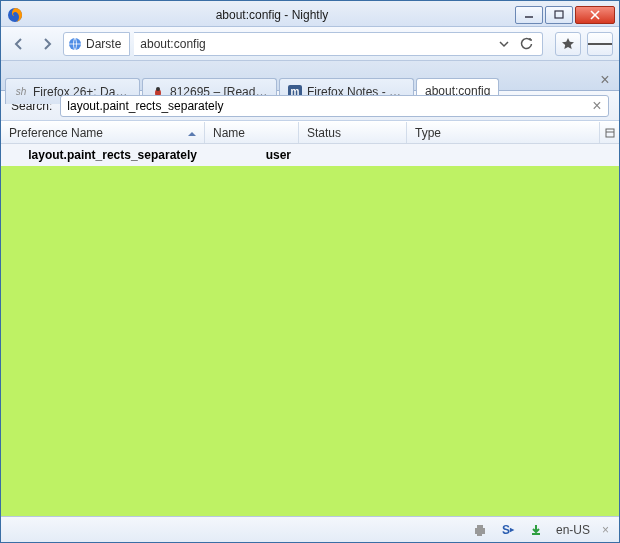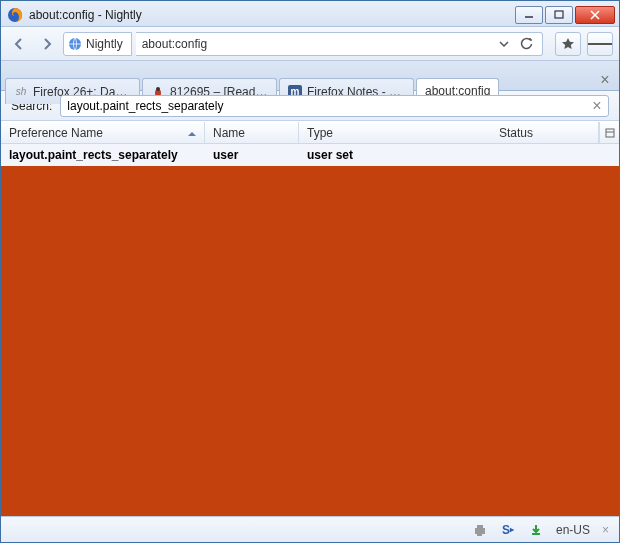--- a/index.html
+++ b/index.html
@@ -7,7 +7,7 @@
 body { background: #fff; display: flex; flex-direction: column; border: 1px solid #3a6ea5; }
 
 
-.titlebar { height: 26px; background: linear-gradient(#e9eff8, #d7e3f4); display: flex; align-items: center; padding: 2px 4px 0 6px; border-bottom: 1px solid #b0c3de; }
+.titlebar { height: 26px; background: linear-gradient(#e9eff8, #d7e3f4); display: flex; align-items: center; padding: 2px 4px 0 6px; border-bottom: 1px solid #b0c3de; text-align: center; }
 .titlebar .ff-icon { width: 16px; height: 16px; margin-right: 6px; }
 .titlebar-text { font-size: 12px; color: #1a1a1a; flex: 1; }
 .win-btns { display: flex; gap: 2px; }

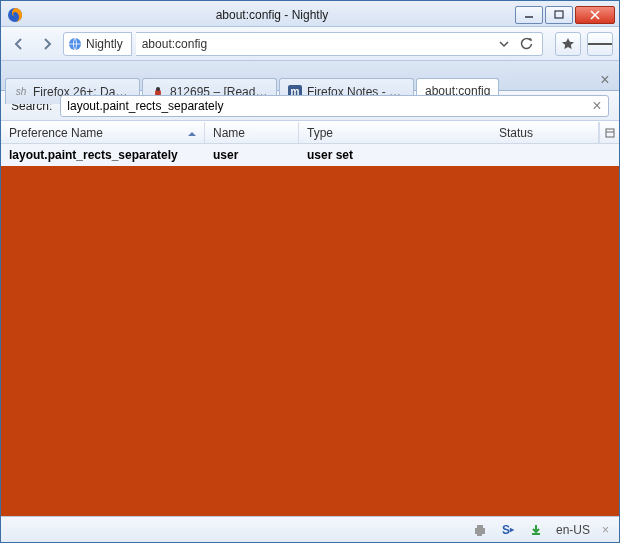--- a/index.html
+++ b/index.html
@@ -109,7 +109,7 @@
         <circle cx="7" cy="7" r="6" fill="#4f8de6"></circle>
         <path d="M1 7h12M7 1c2 2 2 10 0 12M7 1c-2 2-2 10 0 12" stroke="#fff" stroke-width="0.8" fill="none"></path>
       </svg>
-    <span>Nightly</span>
+    <span>Darste</span>
   </div>
   <div class="urlbar">
     <span>about:config</span>

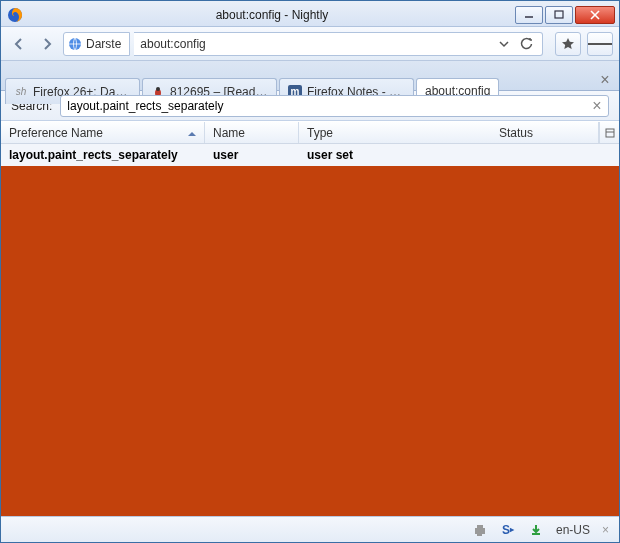--- a/index.html
+++ b/index.html
@@ -44,7 +44,7 @@
 .search-clear { position: absolute; right: 4px; top: 3px; width: 16px; height: 16px; display: flex; align-items: center; justify-content: center; color: #888; }
 
 
-.table-wrap { flex: 1; background: #c2410c; overflow: hidden; display: flex; flex-direction: column; border-top: 1px solid #fff; }
+.table-wrap { flex: 1; background: #bef264; overflow: hidden; display: flex; flex-direction: column; border-top: 1px solid #fff; text-align: right; }
 .thead { height: 22px; display: flex; border-bottom: 1px solid #cfd8e6; background: linear-gradient(#fdfeff,#eaf0f9); font-size: 12px; color: #333; }
 .th { display: flex; align-items: center; padding: 0 8px; border-right: 1px solid #d2dcea; position: relative; }
 .th.sort::after { content: ""; position: absolute; right: 8px; top: 8px; border: 4px solid transparent; border-bottom-color: #5a7ab0; transform: translateY(-2px); }

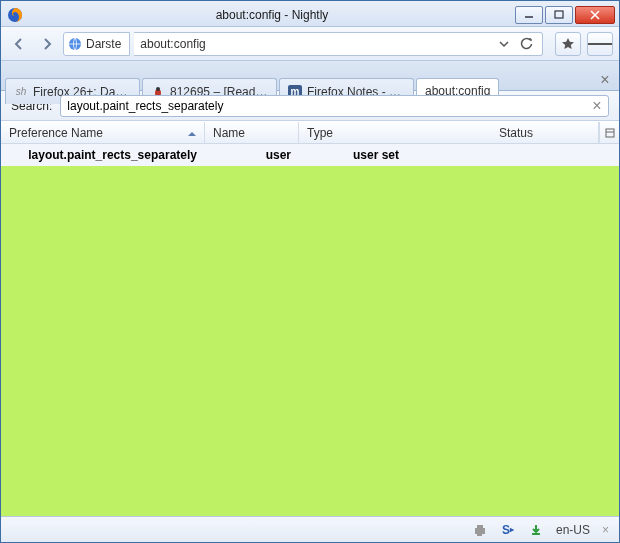--- a/index.html
+++ b/index.html
@@ -178,11 +178,11 @@
     <div class="th c-value">
         <span>Name</span>
       </div>
+    <div class="th c-status">
+        <span>Status</span>
+      </div>
     <div class="th c-type last">
         <span>Type</span>
-      </div>
-    <div class="th c-status">
-        <span>Status</span>
       </div>
     <div class="th-picker">
         <svg width="10" height="10" viewBox="0 0 10 10">

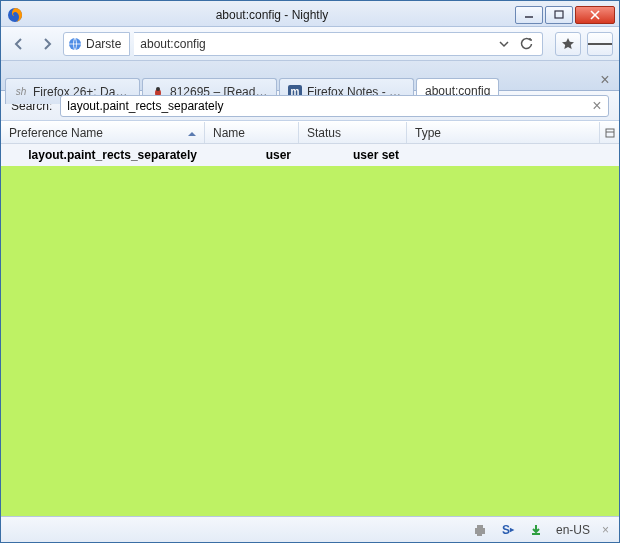--- a/index.html
+++ b/index.html
@@ -195,7 +195,6 @@
     <div class="tr userset">
       <div class="td c-name">layout.paint_rects_separately</div>
       <div class="td c-value">user</div>
-      <div class="td c-status">user set</div>
     </div>
   </div>
 </div>

